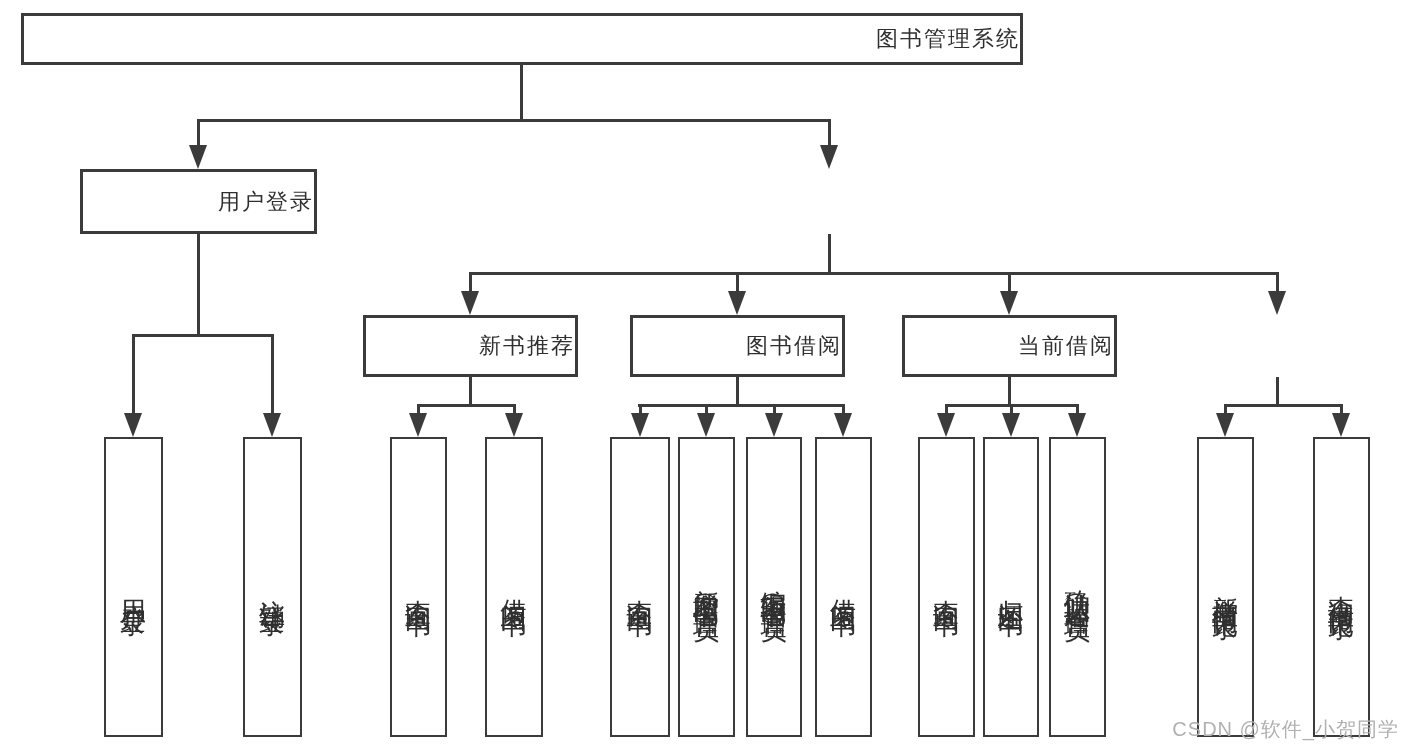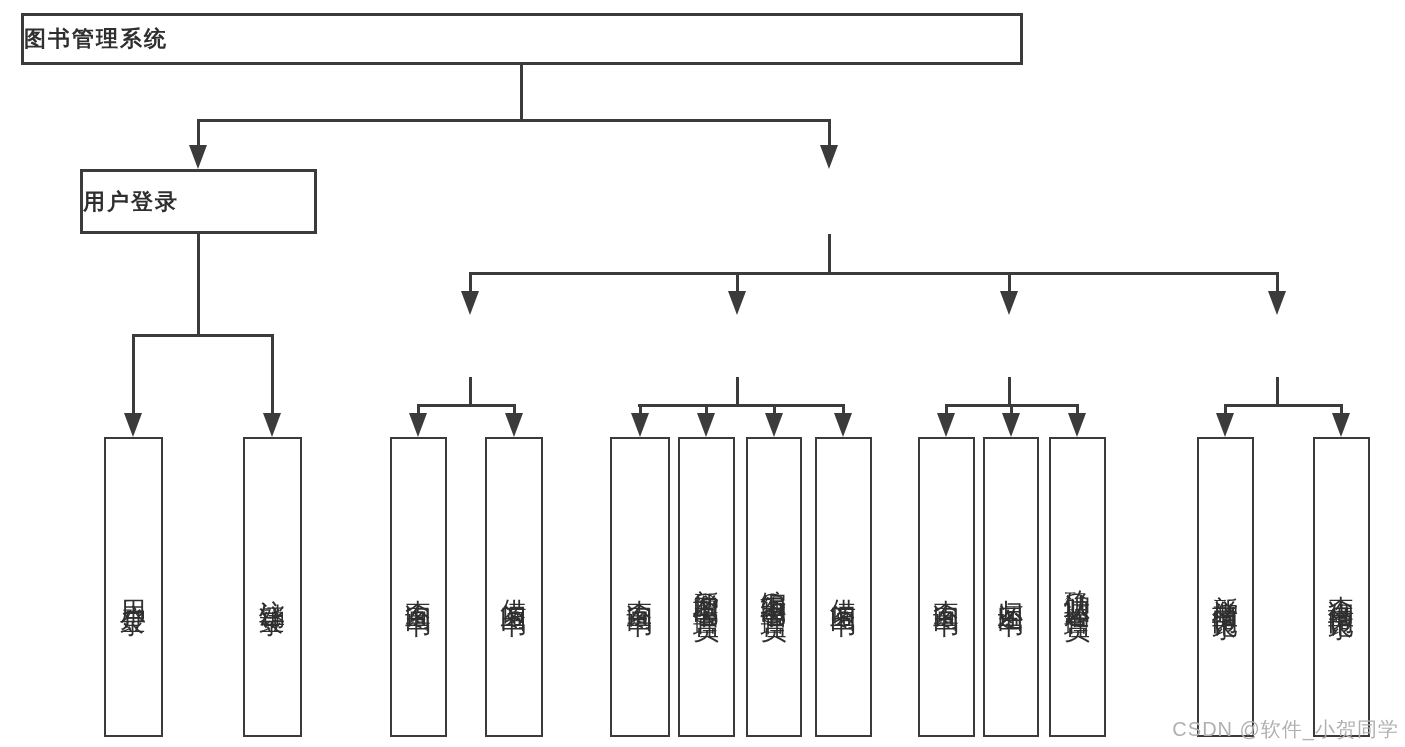--- a/index.html
+++ b/index.html
@@ -28,12 +28,11 @@
     background:#fff;
     display:flex;
     align-items:center;
-    justify-content:flex-start;
+    justify-content:flex-end;
     color:var(--text);
     font-size:22px;
     letter-spacing:2px;
     z-index:2;
-    font-weight:bold;
   }
   
   .vbox{

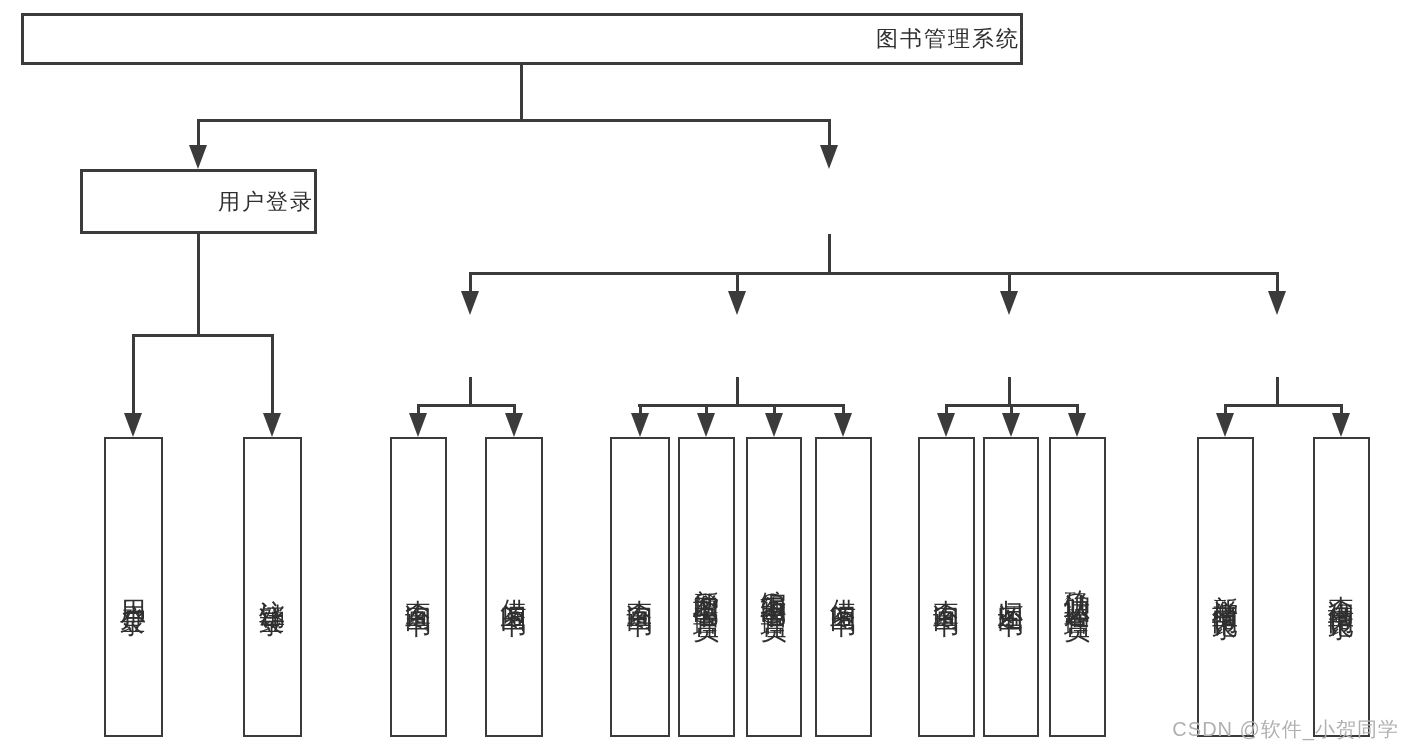--- a/index.html
+++ b/index.html
@@ -125,6 +125,9 @@
   <div class="arrow" style="left:1000px;top:272px;height:43px"></div>
   <div class="arrow" style="left:1268px;top:272px;height:43px"></div>
 
+  <div class="hbox" style="left:363px;top:315px;width:215px;height:62px">
+    <span>新书推荐</span>
+  </div>
 
   <div class="vline" style="left:469px;top:377px;height:27px"></div>
   <div class="hline" style="left:417px;top:404px;width:99px"></div>

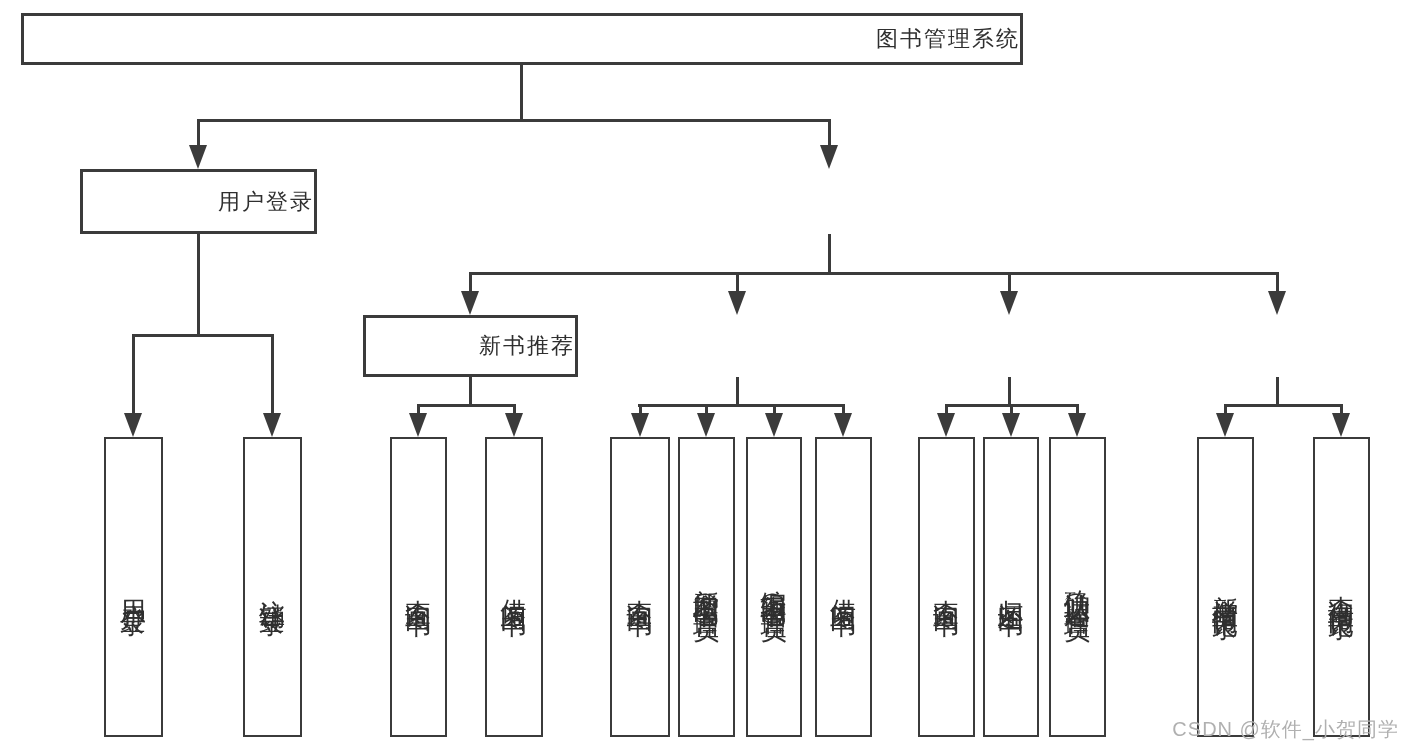--- a/index.html
+++ b/index.html
@@ -128,6 +128,9 @@
   <div class="hbox" style="left:363px;top:315px;width:215px;height:62px">
     <span>新书推荐</span>
   </div>
+  <div class="hbox" style="left:630px;top:315px;width:215px;height:62px">
+    <span>图书借阅</span>
+  </div>
 
   <div class="vline" style="left:469px;top:377px;height:27px"></div>
   <div class="hline" style="left:417px;top:404px;width:99px"></div>

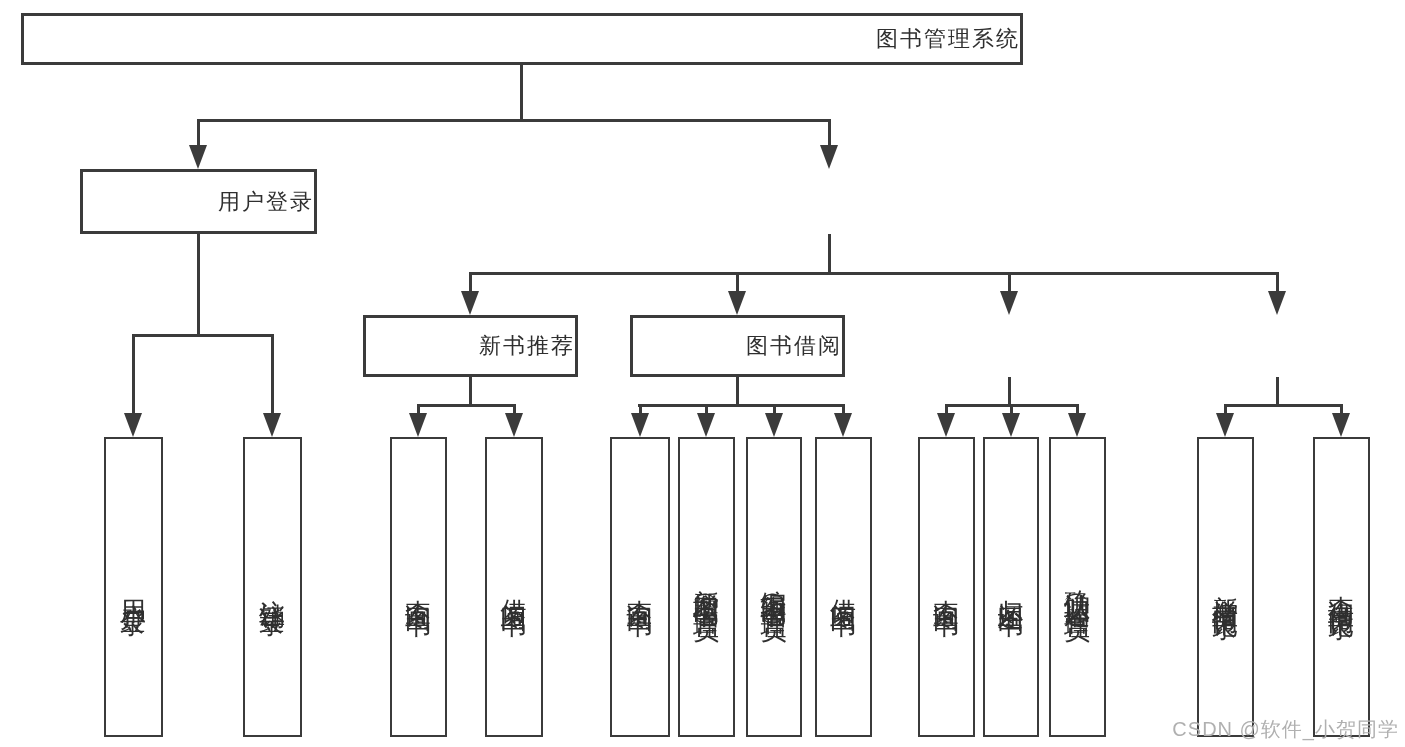--- a/index.html
+++ b/index.html
@@ -131,6 +131,9 @@
   <div class="hbox" style="left:630px;top:315px;width:215px;height:62px">
     <span>图书借阅</span>
   </div>
+  <div class="hbox" style="left:902px;top:315px;width:215px;height:62px">
+    <span>当前借阅</span>
+  </div>
 
   <div class="vline" style="left:469px;top:377px;height:27px"></div>
   <div class="hline" style="left:417px;top:404px;width:99px"></div>

